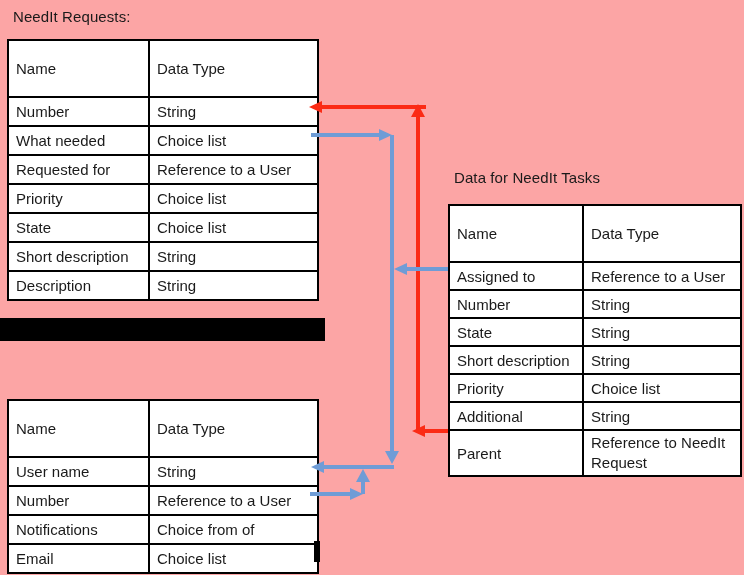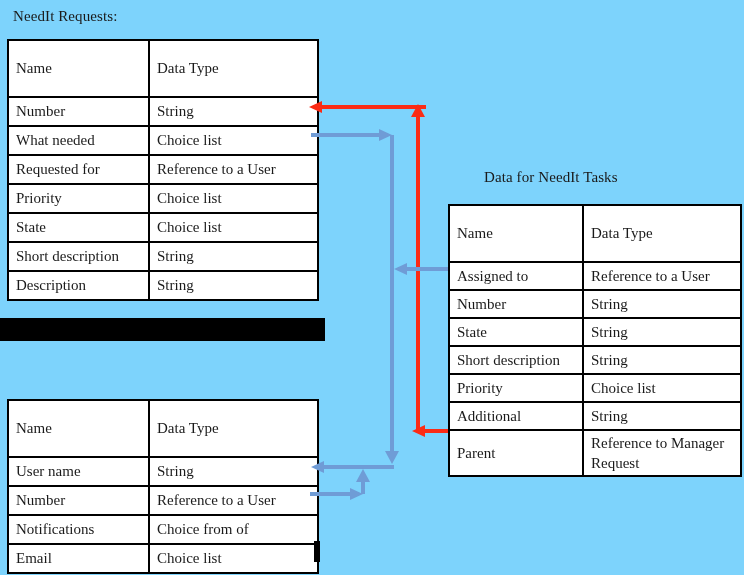--- a/index.html
+++ b/index.html
@@ -4,8 +4,8 @@
 <style>
   html,body{margin:0;padding:0;background:#ffffff;}
   #canvas{
-    position:relative;width:744px;height:575px;background:#7dd3fc;
-    font-family:Liberation Serif, serif;color:#1a1a1a;overflow:hidden;
+    position:relative;width:744px;height:575px;background:#fca5a5;
+    font-family:Liberation Sans, sans-serif;color:#1a1a1a;overflow:hidden;
   }
   .title{
     position:absolute;font-size:15px;font-weight:500;letter-spacing:.1px;white-space:nowrap;

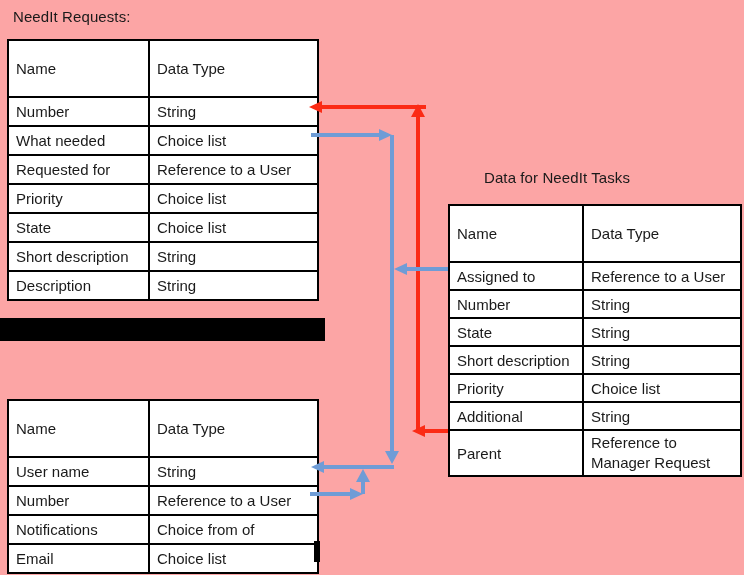--- a/index.html
+++ b/index.html
@@ -40,7 +40,7 @@
 <div id="canvas">
 
   <div class="title" style="left:13px;top:8px;">NeedIt Requests:</div>
-  <div class="title" style="left:484px;top:169px;">Data for NeedIt Tasks</div>
+  <div class="title" style="left:454px;top:169px;">Data for NeedIt Tasks</div>
 
   <table class="dt" id="requests-table" style="left:7px;top:39px;width:310px;">
     <colgroup>

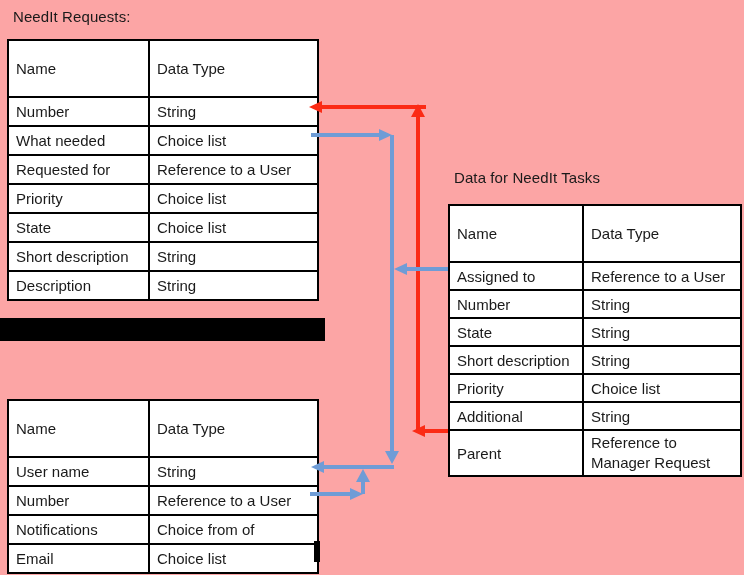--- a/index.html
+++ b/index.html
@@ -152,7 +152,7 @@
         </tr>
     <tr class="tall">
           <td style="vertical-align:middle">Parent</td>
-          <td class="wrap">Reference to Manager Request</td>
+          <td class="wrap">Reference to NeedIt Request</td>
         </tr>
   </tbody>
     </table>

